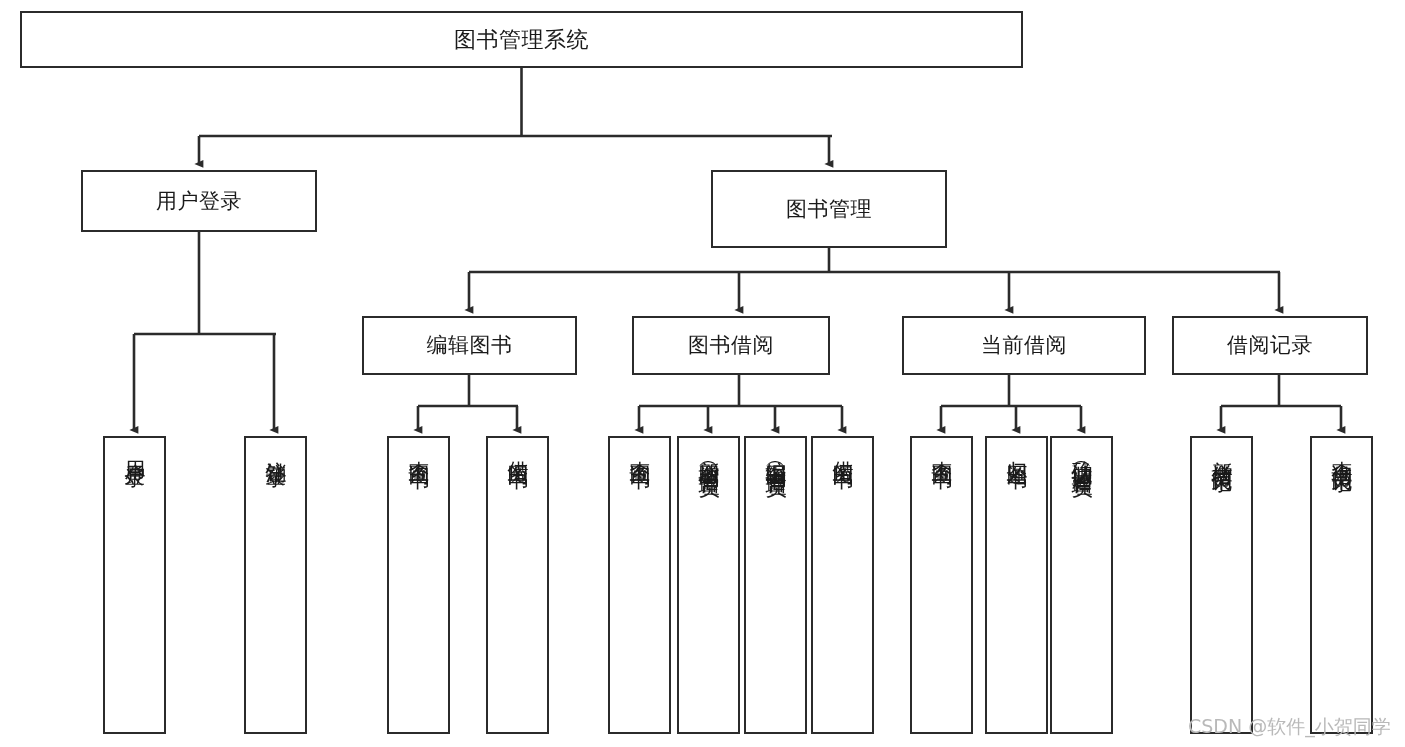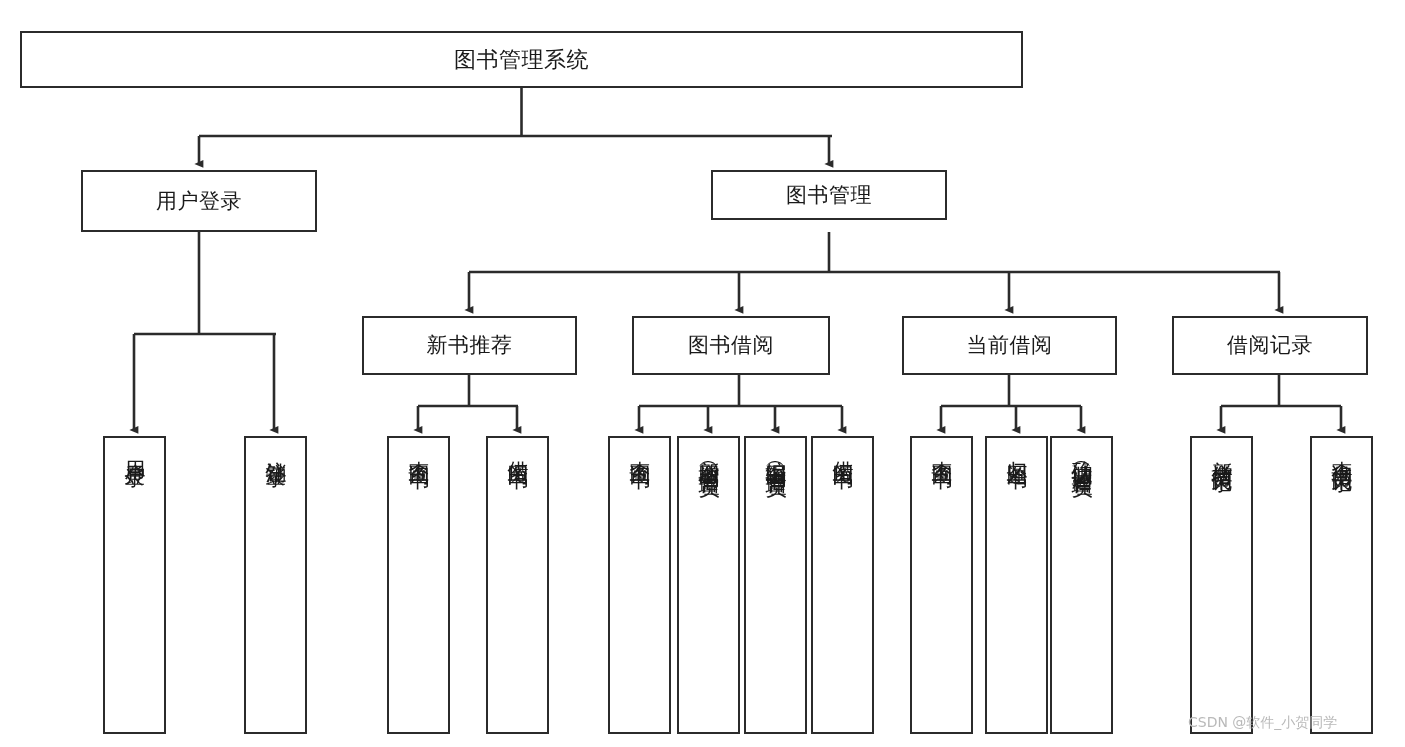--- a/index.html
+++ b/index.html
@@ -124,7 +124,7 @@
     </g>
   </svg>
 
-  <div class="node title h" style="left:20px; top:11px; width:1003px; height:57px;margin-top:20px;">
+  <div class="node title h" style="left:20px; top:11px; width:1003px; height:57px;">
     <span class="label">图书管理系统</span>
   </div>
 

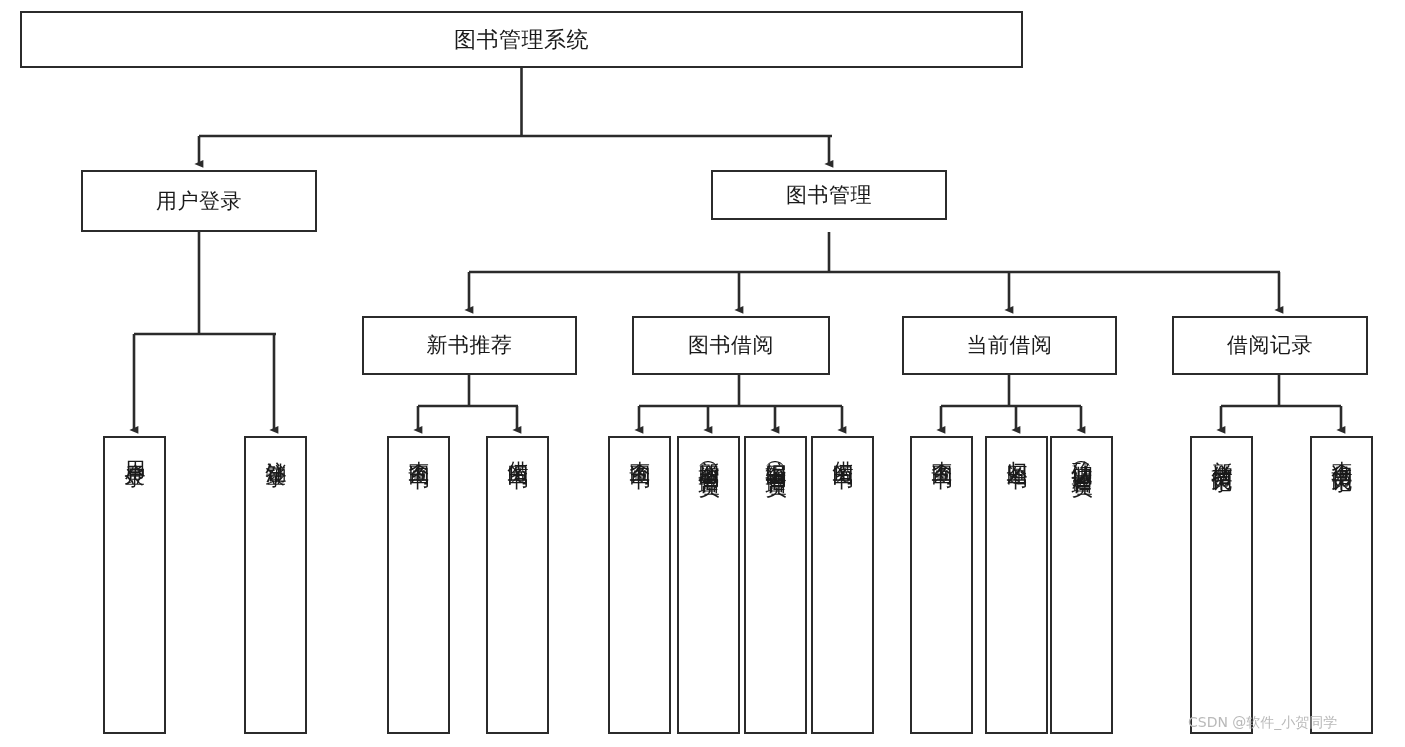--- a/index.html
+++ b/index.html
@@ -132,7 +132,7 @@
     <span class="label">用户登录</span>
   </div>
 
-  <div class="node h" style="left:711px; top:170px; width:236px; height:50px;">
+  <div class="node h" style="left:711px; top:170px; width:236px; height:78px;">
     <span class="label">图书管理</span>
   </div>
 

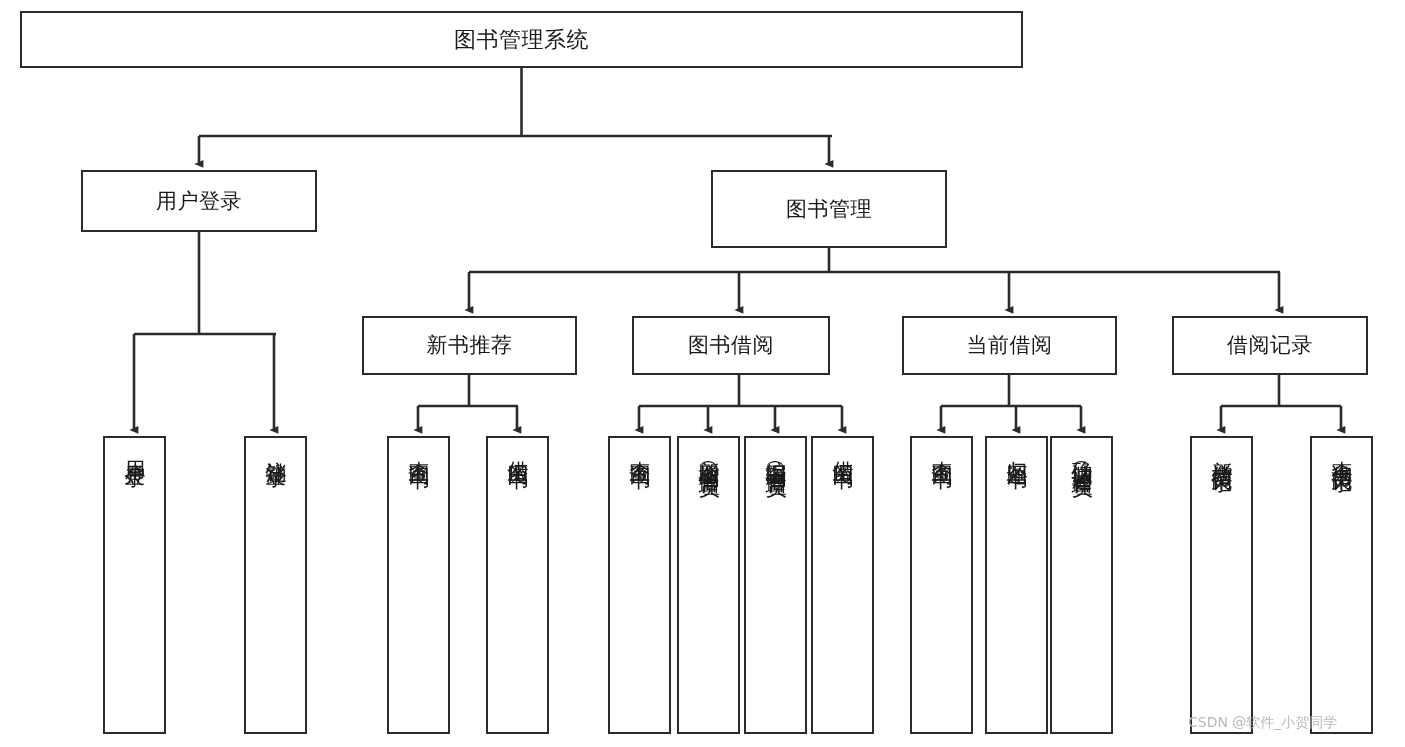--- a/index.html
+++ b/index.html
@@ -137,7 +137,7 @@
   </div>
 
   <div class="node h" style="left:362px; top:316px; width:215px; height:59px;">
-    <span class="label">新书推荐</span>
+    <span class="label">编辑图书</span>
   </div>
 
   <div class="node h" style="left:632px; top:316px; width:198px; height:59px;">

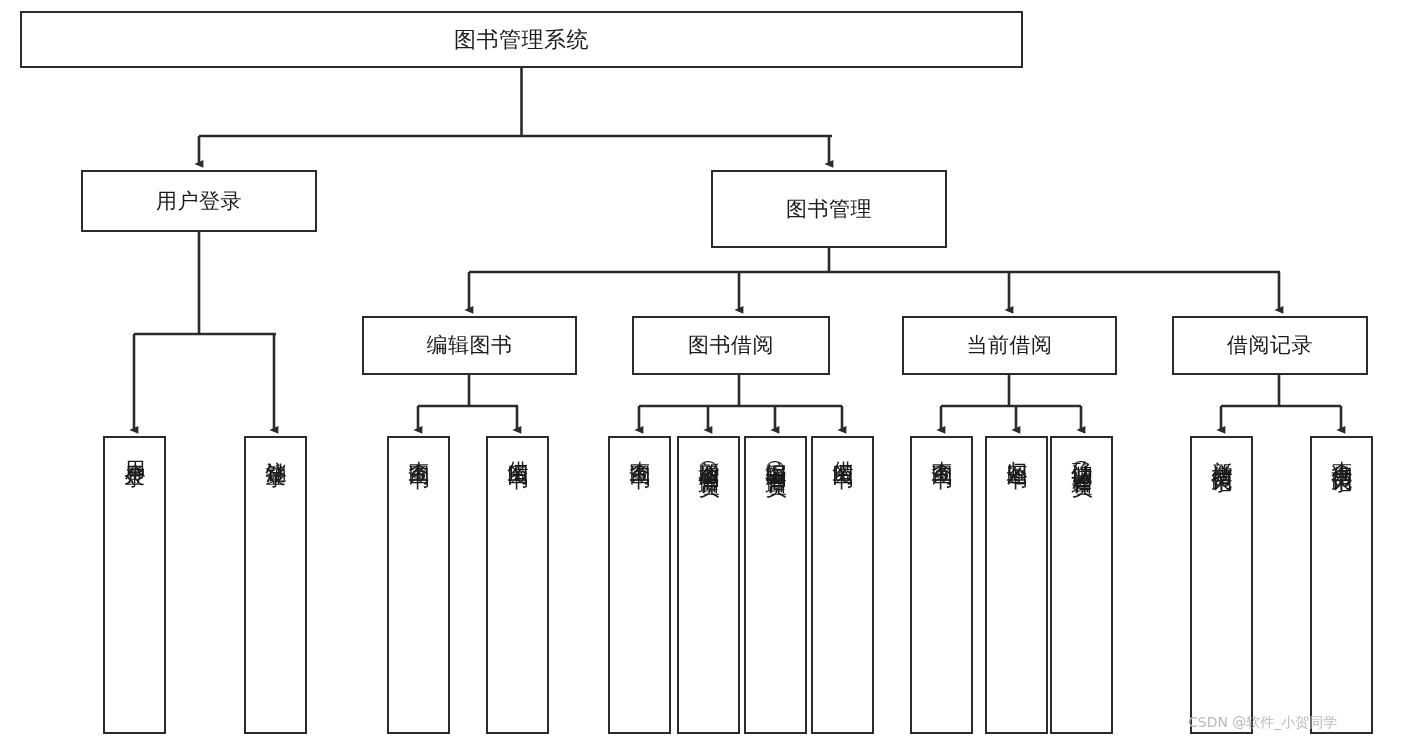--- a/index.html
+++ b/index.html
@@ -144,7 +144,7 @@
     <span class="label">图书借阅</span>
   </div>
 
-  <div class="node h" style="left:902px; top:316px; width:215px; height:59px;">
+  <div class="node h" style="left:902px; top:316px; width:244px; height:59px;">
     <span class="label">当前借阅</span>
   </div>
 

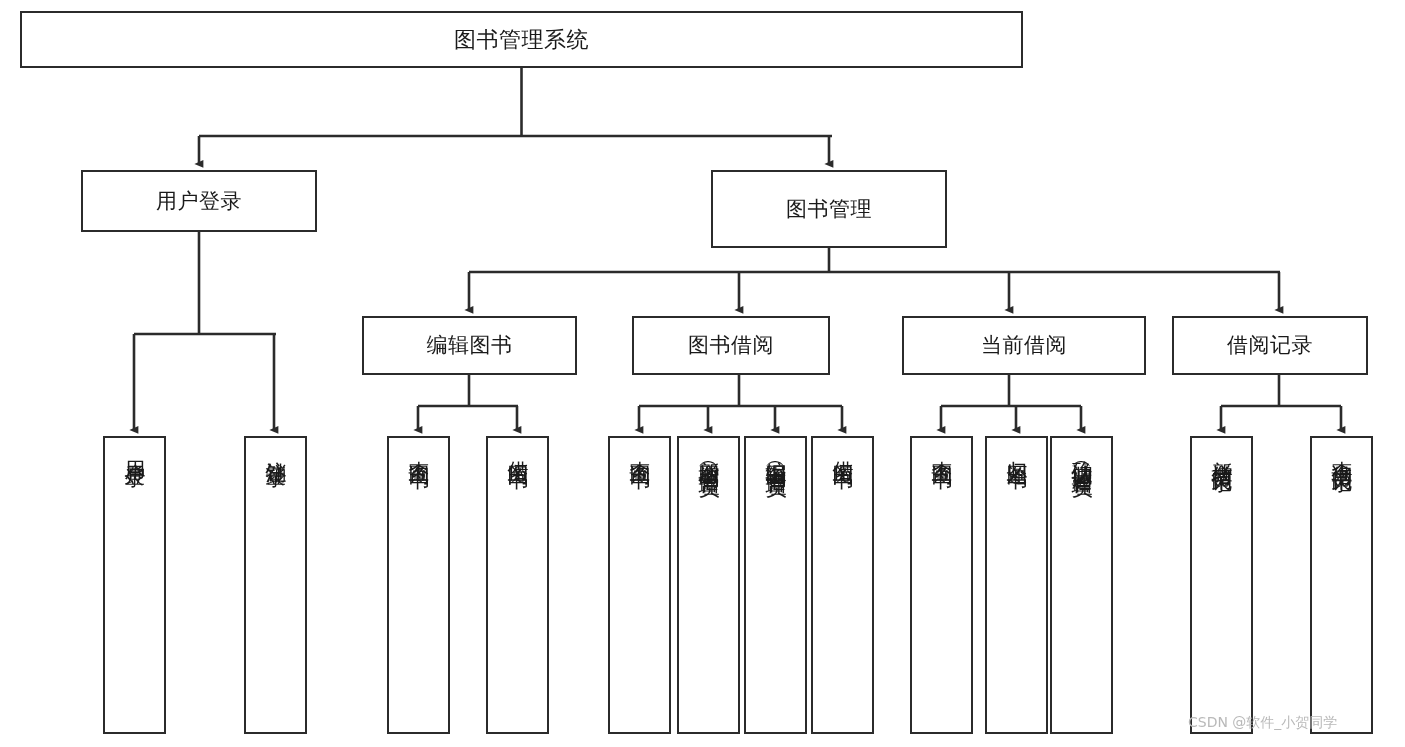--- a/index.html
+++ b/index.html
@@ -62,7 +62,7 @@
   .watermark {
     position: absolute;
     color: #b9b9b9;
-    font-size: 14px;
+    font-size: 19px;
     white-space: nowrap;
     z-index: 5;
     pointer-events: none;

